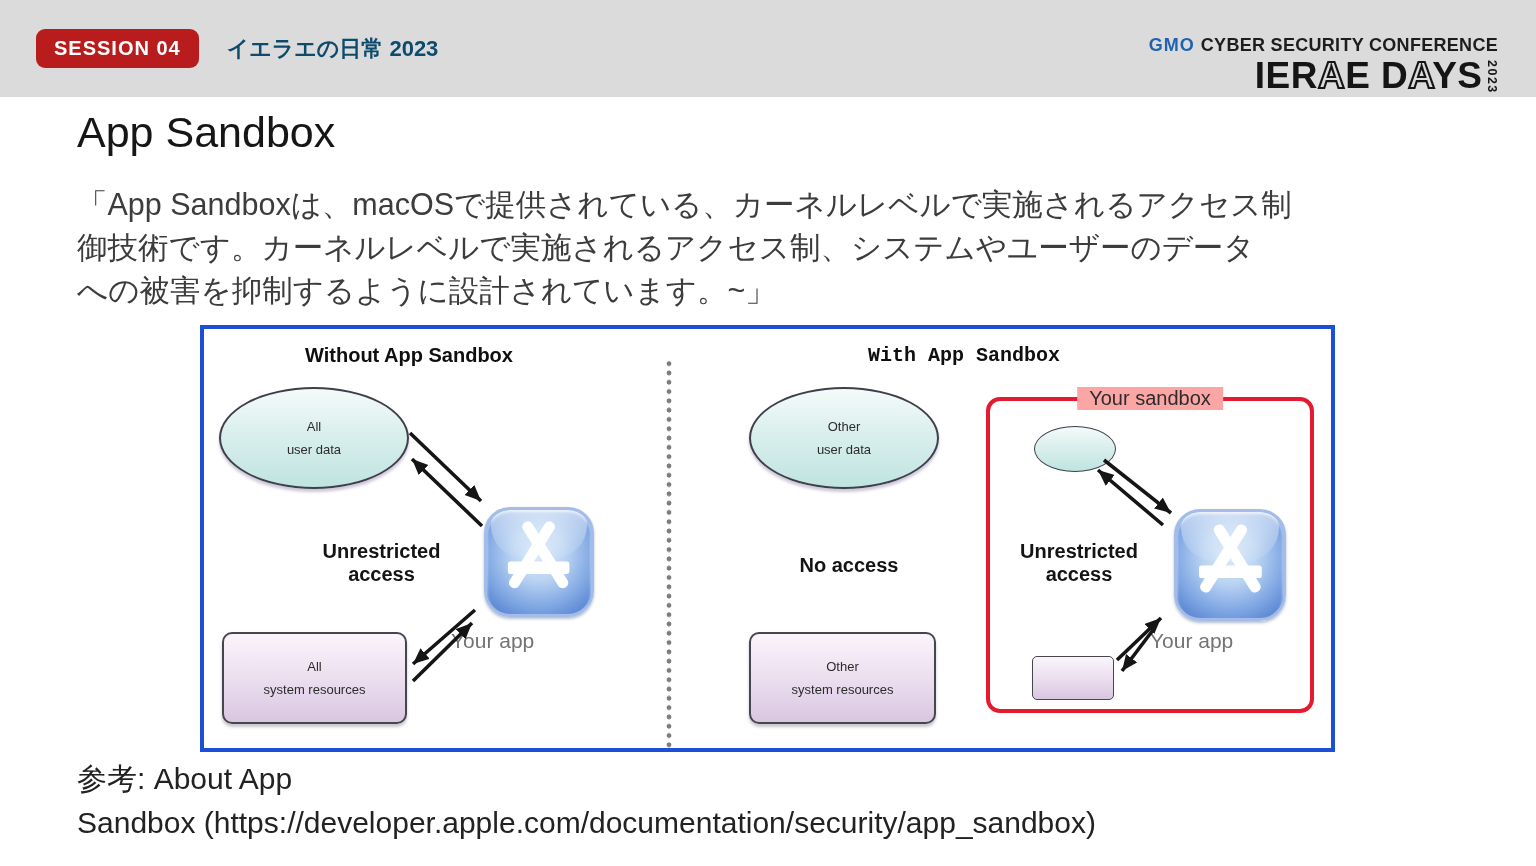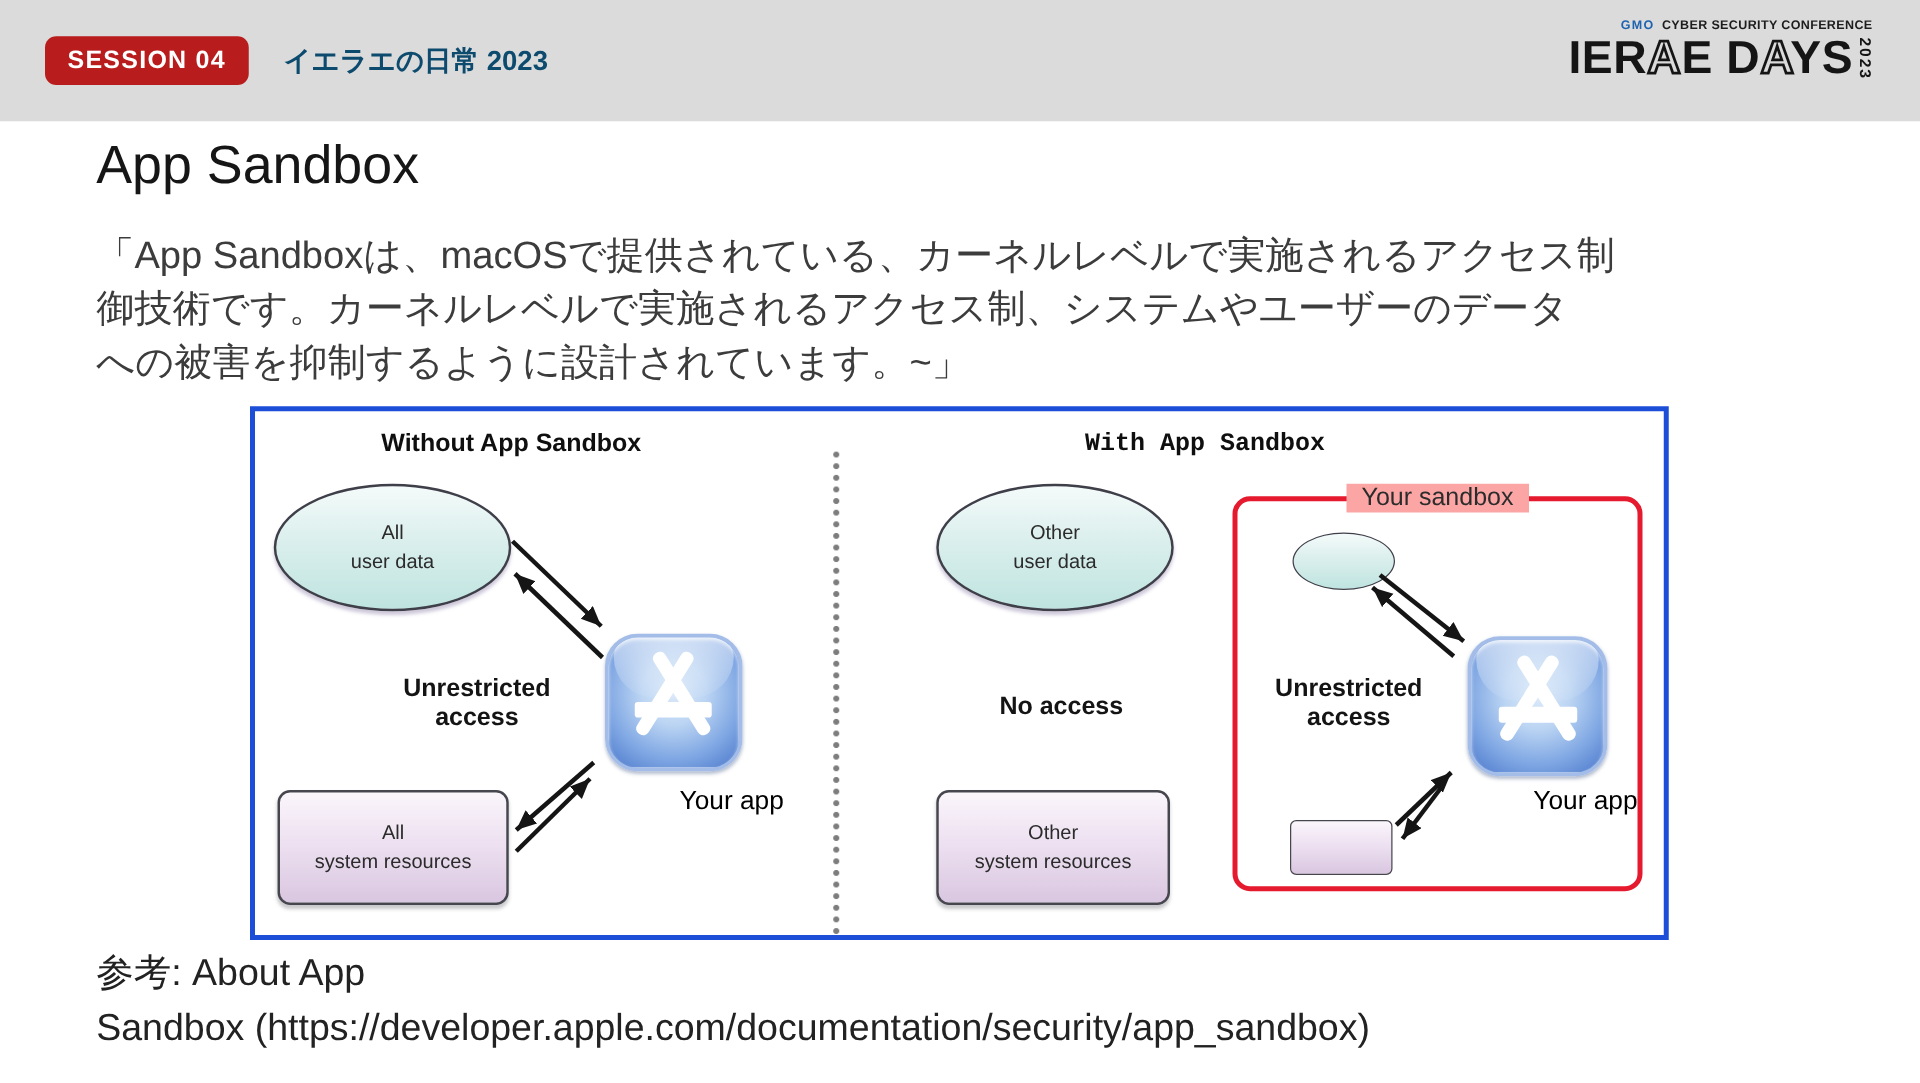--- a/index.html
+++ b/index.html
@@ -15,7 +15,7 @@
   .header-title { margin-left:28px; font-size:22px; font-weight:700; color:#0c4a6e; }
 
   .logo { position:absolute; right:38px; top:15px; text-align:right; }
-  .logo-row1 { font-size:10px; font-weight:700; color:#1d1d1d; letter-spacing:0.3px; white-space:nowrap; }
+  .logo-row1 { font-size:18px; font-weight:700; color:#1d1d1d; letter-spacing:0.3px; white-space:nowrap;margin-top:20px; }
   .logo-gmo { color:#1e62b0; font-weight:800; letter-spacing:1px; margin-right:6px; }
   .logo-row2 { display:flex; align-items:stretch; justify-content:flex-end; margin-top:1px; }
   .logo-brand { font-size:37px; font-weight:800; color:#151515; line-height:1; letter-spacing:0.5px; white-space:nowrap; }

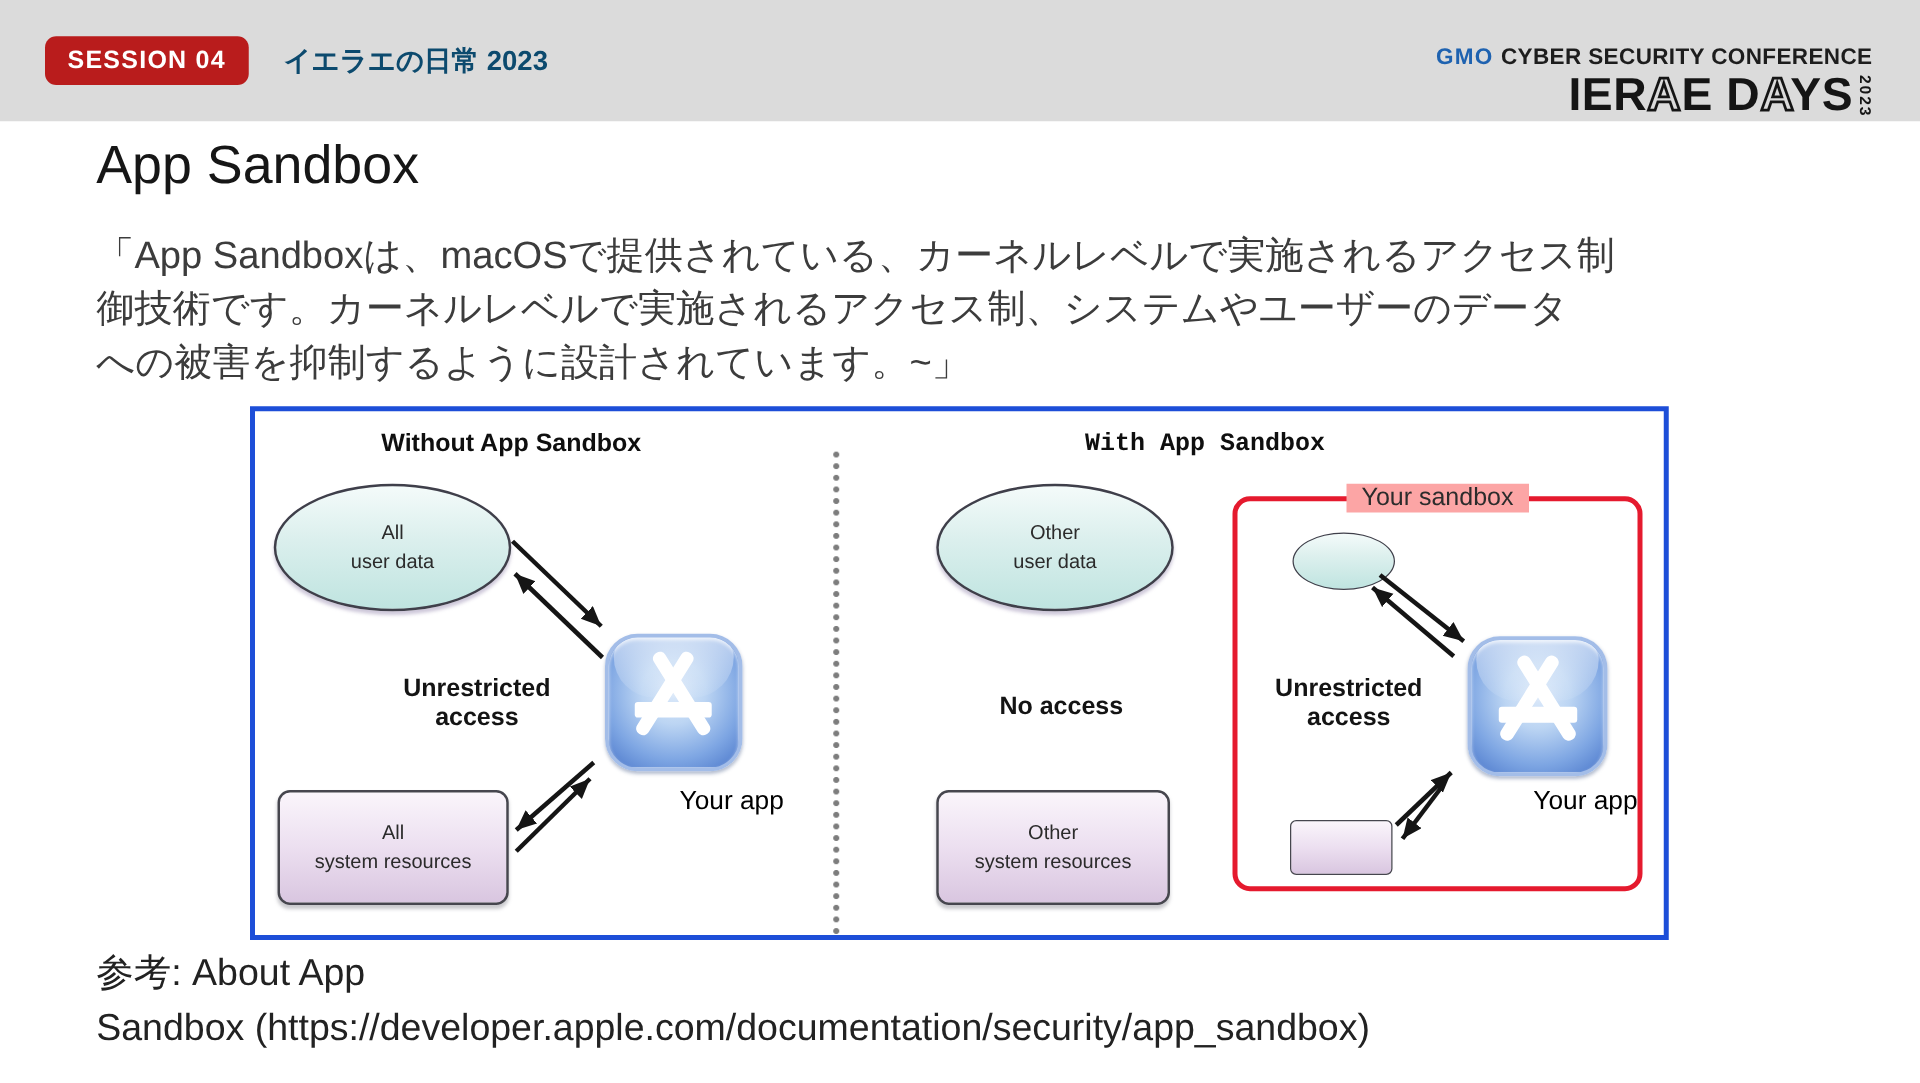--- a/index.html
+++ b/index.html
@@ -41,7 +41,7 @@
              background-size:8px 9.3px; background-repeat:repeat-y; background-position:center top; }
 
   .shape { position:absolute; display:flex; flex-direction:column; align-items:center;
-           justify-content:center; font-size:16px; line-height:23px; color:#2b2b2b; text-align:center; }
+           justify-content:center; font-size:13px; line-height:23px; color:#2b2b2b; text-align:center; }
   .ellipse { border:2px solid #3f3f4a; border-radius:50%;
              background:linear-gradient(180deg,#f4fbfa 0%, #ddf0ee 40%, #bfe4e0 100%);
              box-shadow:0 3px 3px rgba(130,115,160,0.4); }

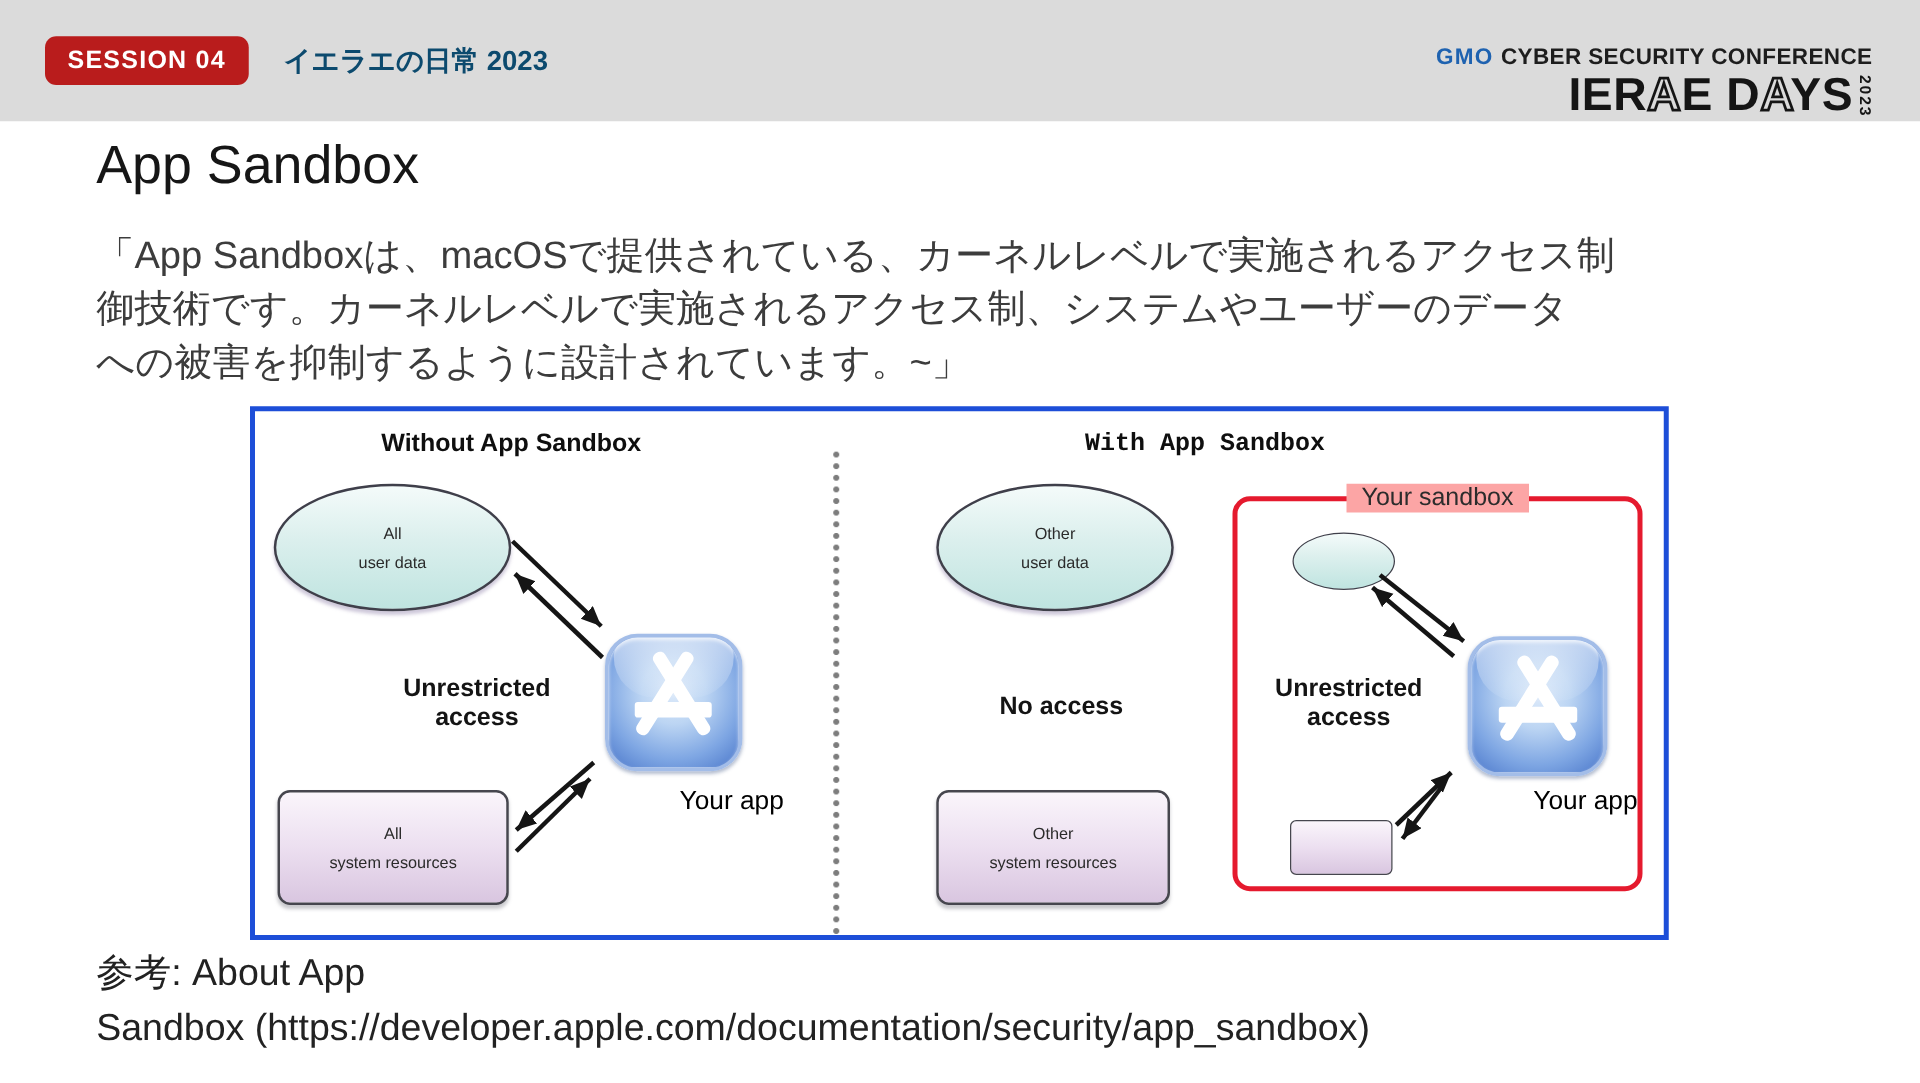--- a/index.html
+++ b/index.html
@@ -71,7 +71,7 @@
   .appicon-r { left:970px; top:180px; width:112px; height:112px; }
   .app-icon svg { width:80%; height:80%; }
 
-  .app-label { position:absolute; font-size:21px; color:#000000; text-align:right; }
+  .app-label { position:absolute; font-size:21px; color:#737373; text-align:left; }
   .applabel-l { left:247px; top:300px; width:176px; }
   .applabel-r { left:946px; top:300px; width:160px; }
 

